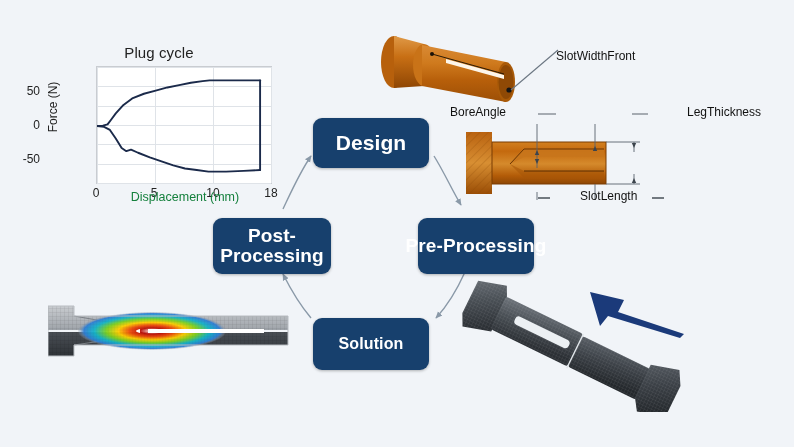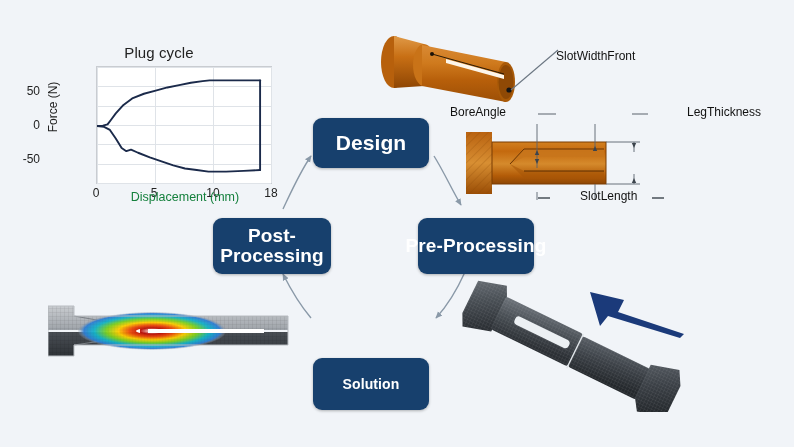--- a/index.html
+++ b/index.html
@@ -333,7 +333,7 @@
     <span>Processing</span>
   </div>
 
-  <div class="pbox" style="left:313px;top:318px;width:116px;height:52px;font-size:14px;margin-top:40px;">
+  <div class="pbox" style="left:313px;top:318px;width:116px;height:52px;font-size:16px;">
     <span>Solution</span>
   </div>
 

